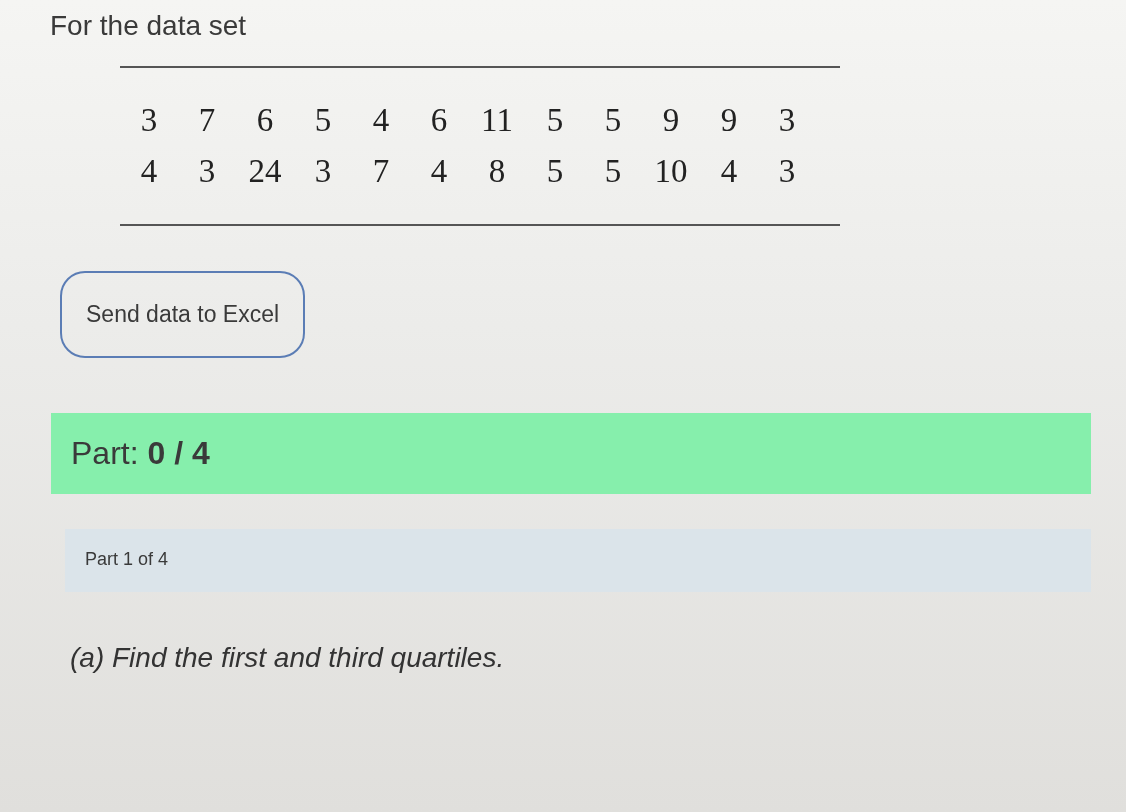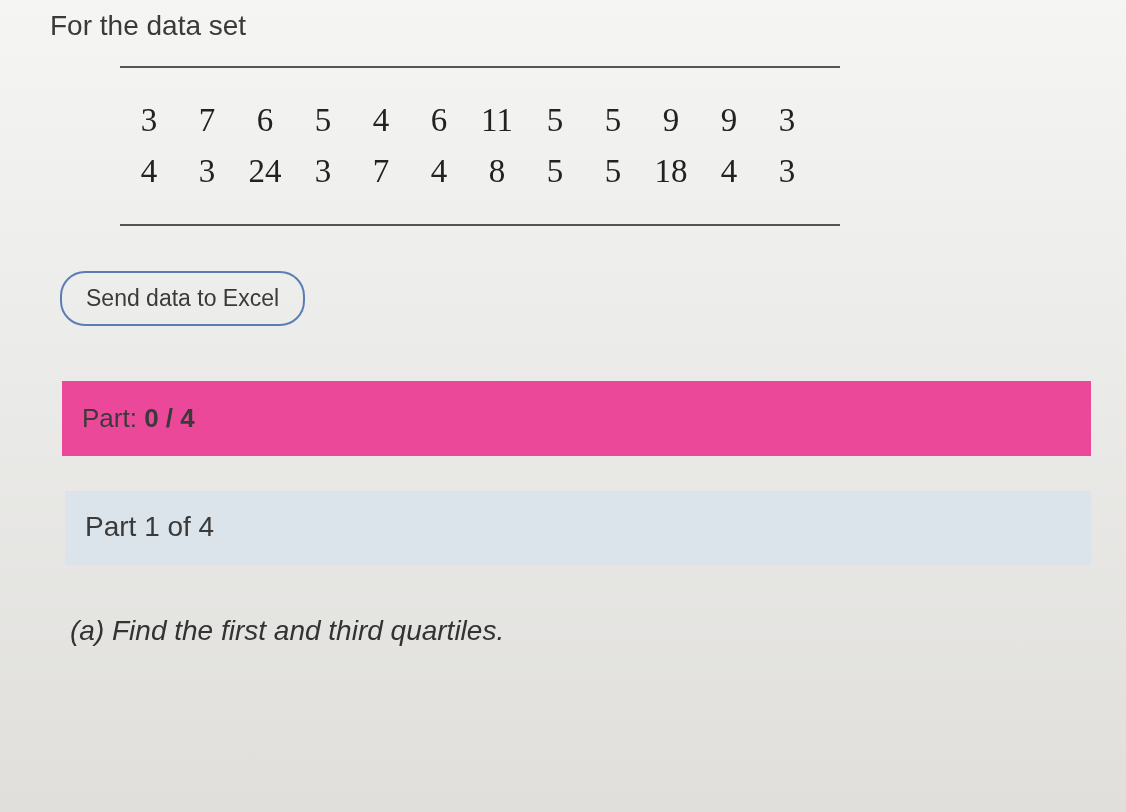--- a/index.html
+++ b/index.html
@@ -117,7 +117,7 @@
         <span class="data-cell">8</span>
         <span class="data-cell">5</span>
         <span class="data-cell">5</span>
-        <span class="data-cell">18</span>
+        <span class="data-cell">10</span>
         <span class="data-cell">4</span>
         <span class="data-cell">3</span>
       </div>

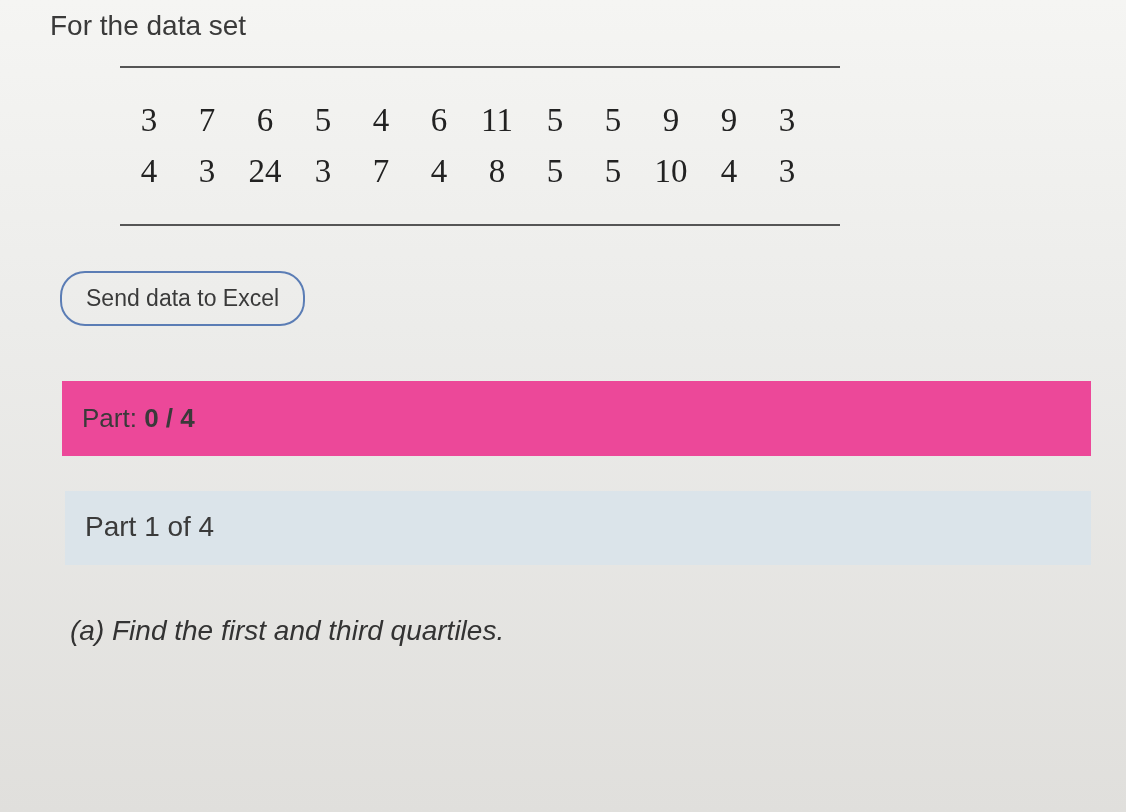--- a/index.html
+++ b/index.html
@@ -52,7 +52,7 @@
       display: inline-block;
       border: 2px solid #5b7db5;
       border-radius: 25px;
-      padding: 12px 24px;
+      padding: 28px 24px;
       font-size: 23px;
       color: #3a3a3a;
       background: transparent;

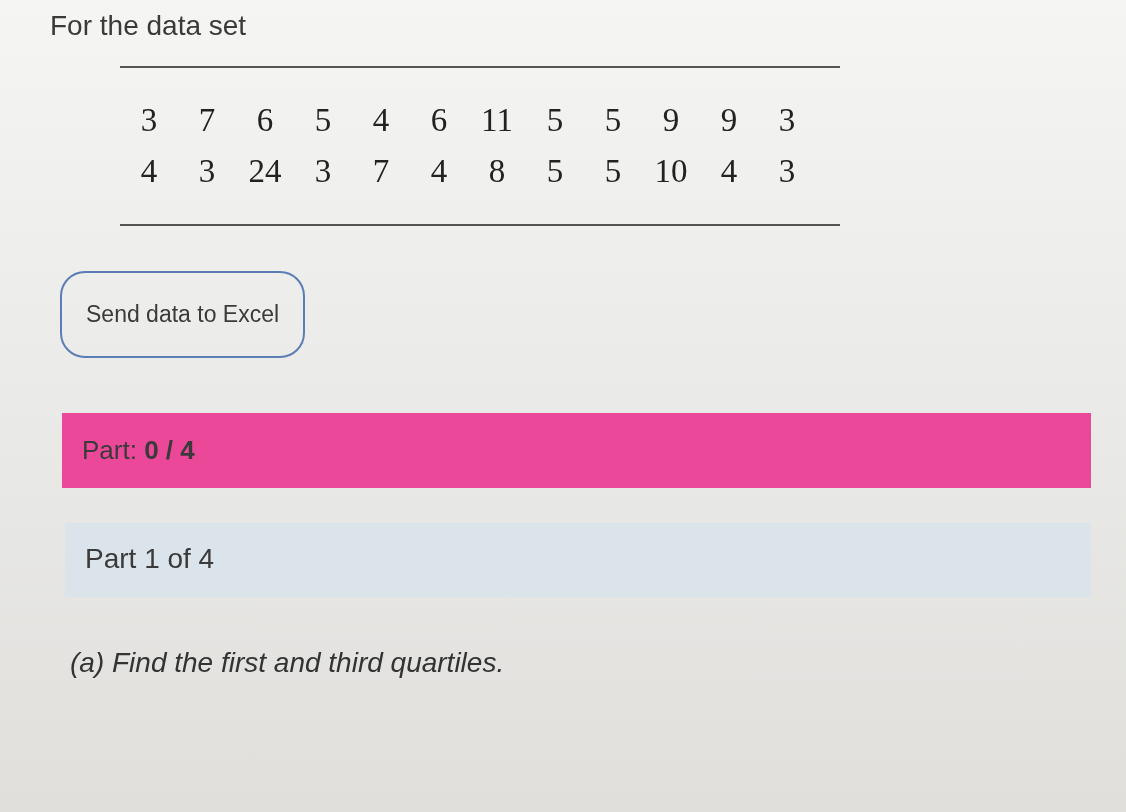--- a/index.html
+++ b/index.html
@@ -62,10 +62,10 @@
       font-family: Verdana, Geneva, sans-serif;
     }
     .part-progress-wrapper {
-      background: #ec4899;
+      background: #86efac;
       padding: 22px 20px;
-      margin: 0 -15px 35px 12px;
-      font-size: 26px;
+      margin: 0 -15px 35px 1px;
+      font-size: 32px;
       color: #3a3a3a;
     }
     .part-progress-wrapper .bold {

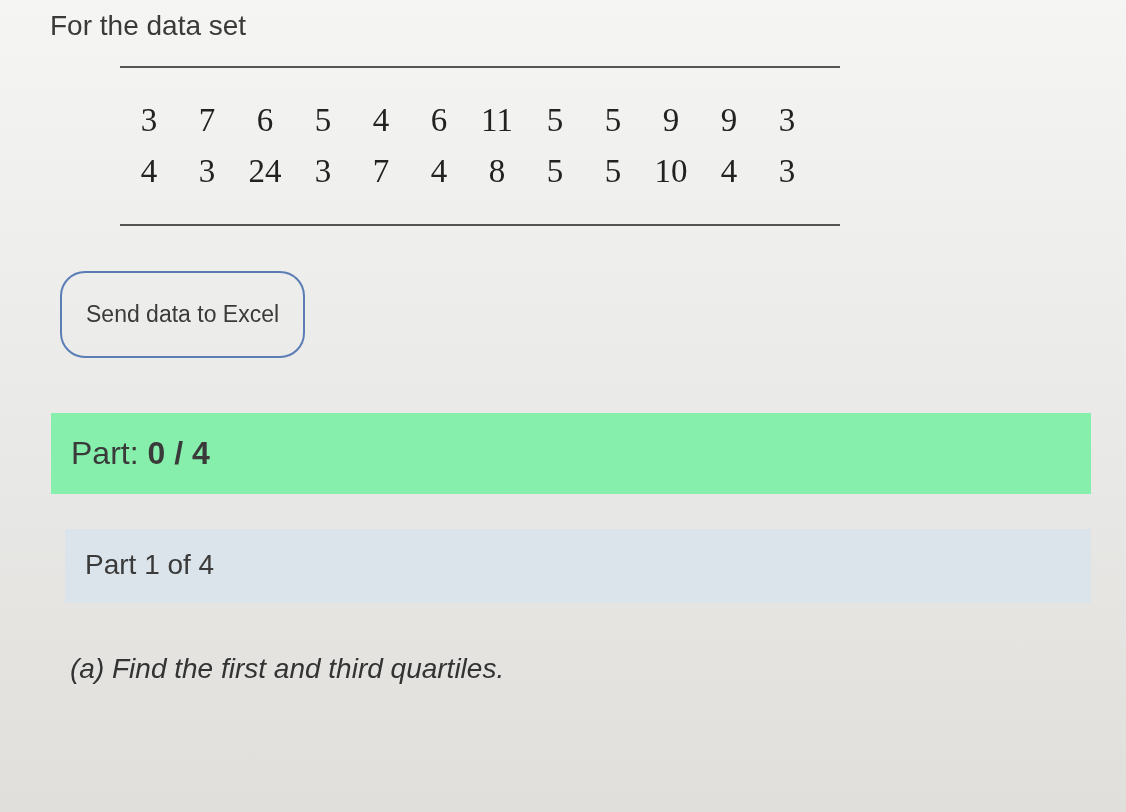--- a/index.html
+++ b/index.html
@@ -75,7 +75,7 @@
       background: #dbe4ea;
       padding: 20px 20px 22px 20px;
       margin: 0 -15px 50px 15px;
-      font-size: 28px;
+      font-size: 18px;
       color: #3a3a3a;
     }
     .question-text {

